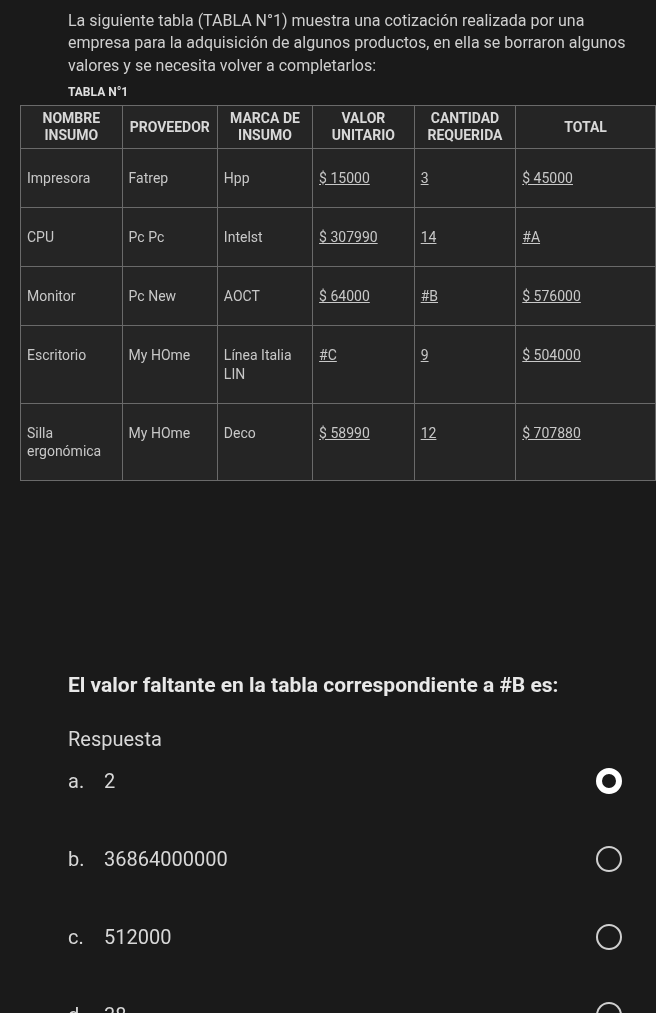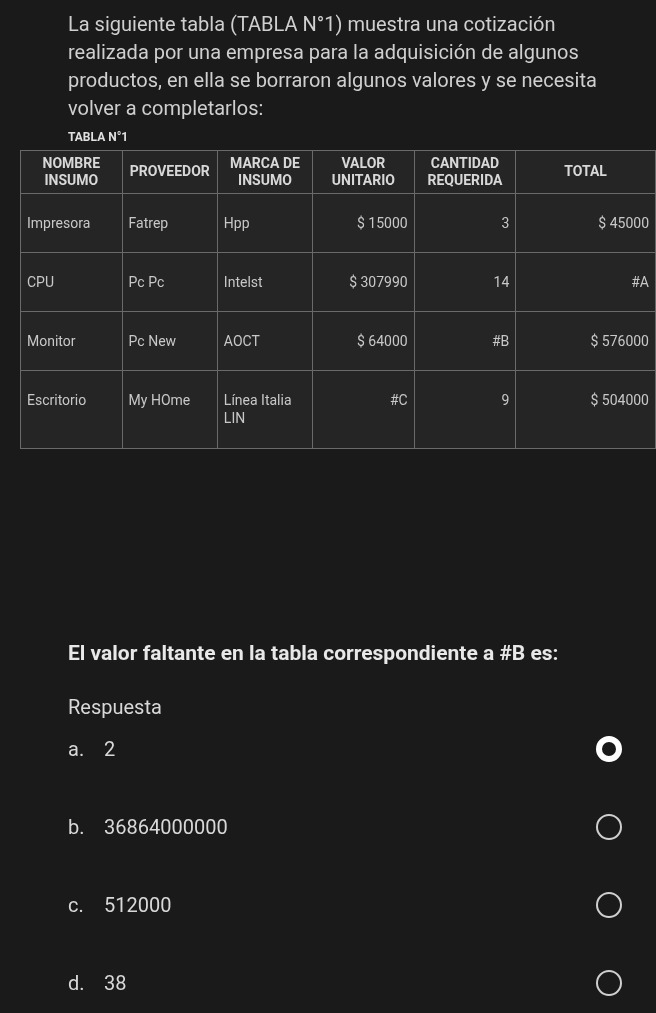--- a/index.html
+++ b/index.html
@@ -21,7 +21,7 @@
     }
     .intro-text {
       padding: 0 28px 0 68px;
-      font-size: 20px;
+      font-size: 16px;
       line-height: 1.4;
       color: #cfcfcf;
       margin-bottom: 8px;

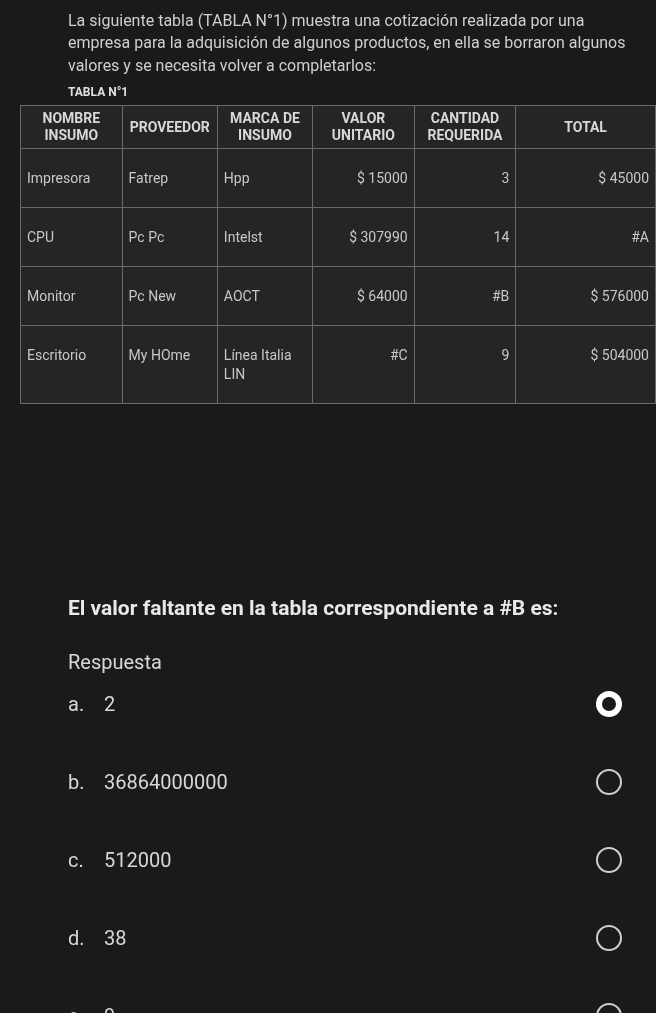--- a/index.html
+++ b/index.html
@@ -59,7 +59,8 @@
       vertical-align: top;
     }
     .data-table td.center {
-      text-align: right;
+      text-align: left;
+      text-decoration: underline;
     }
     .question-block {
       margin-top: 190px;

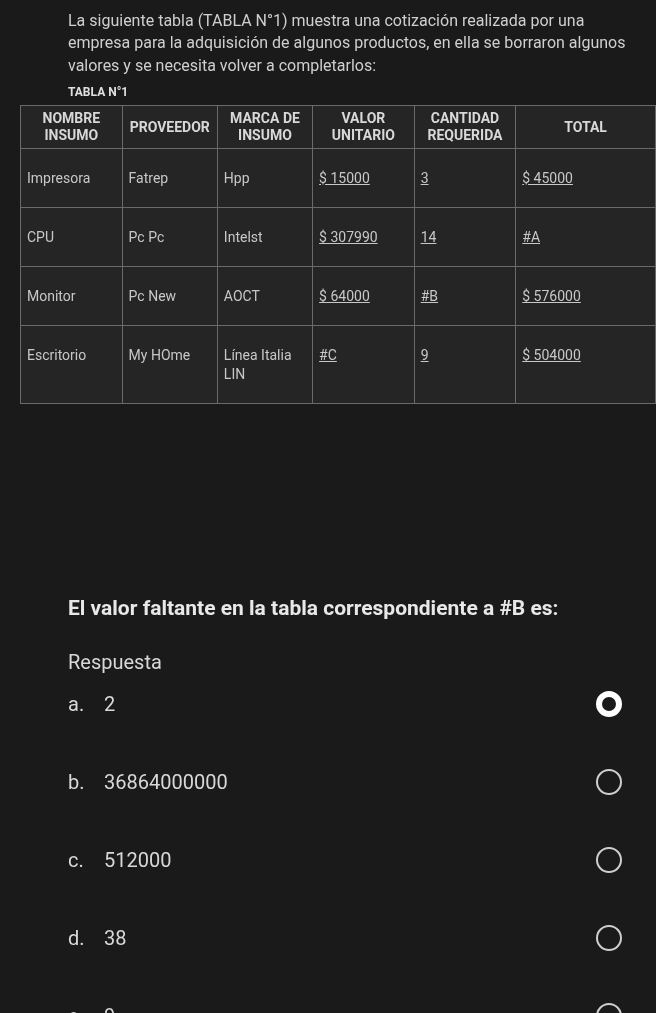--- a/index.html
+++ b/index.html
@@ -167,6 +167,14 @@
           <td class="center">9</td>
           <td class="center">$ 504000</td>
         </tr>
+        <tr>
+          <td>Silla ergonómica</td>
+          <td>My HOme</td>
+          <td>Deco</td>
+          <td class="center">$ 58990</td>
+          <td class="center">12</td>
+          <td class="center">$ 707880</td>
+        </tr>
       </tbody>
   </table>
 

